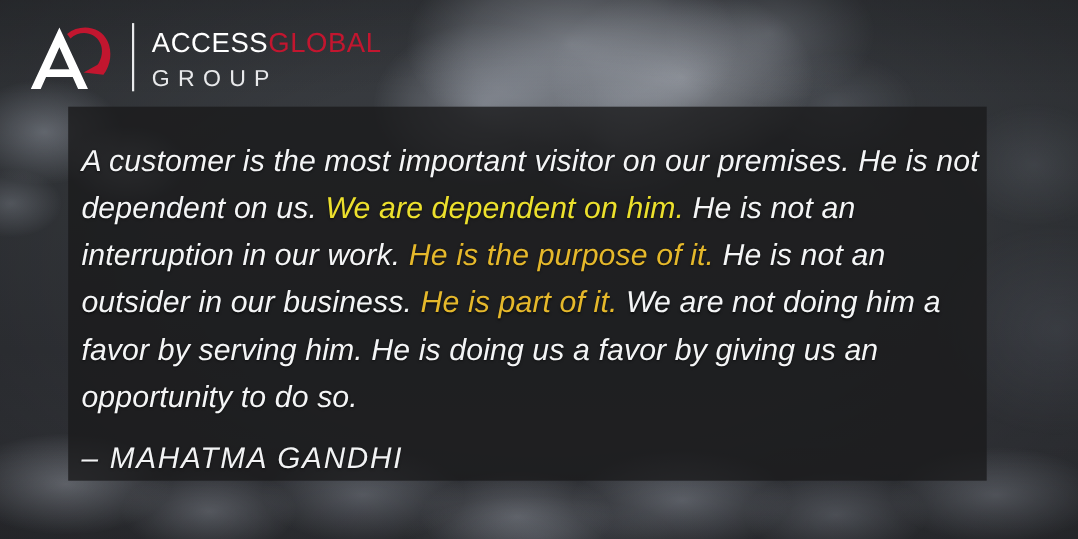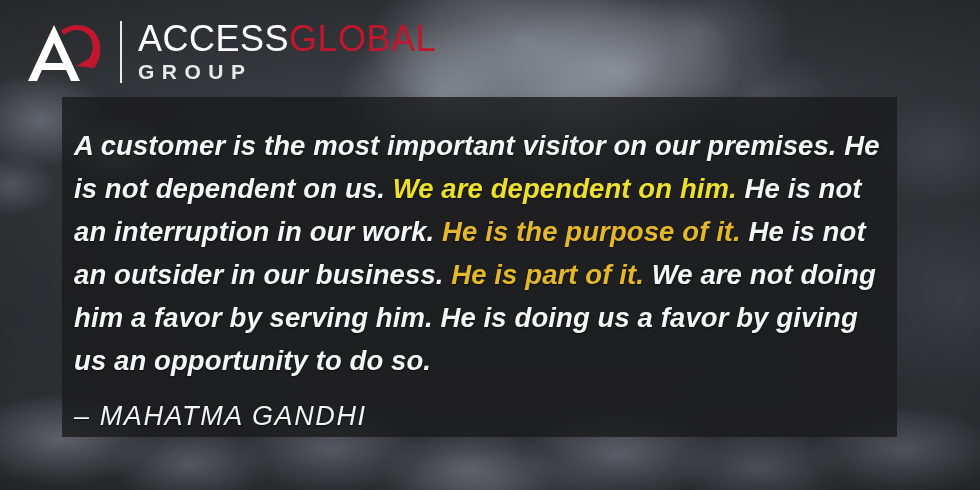--- a/index.html
+++ b/index.html
@@ -84,7 +84,7 @@
   }
   .logo-words { display:flex; flex-direction:column; justify-content:center; }
   .logo-line1 {
-    font-size: 36px;
+    font-size: 25px;
     line-height: 38px;
     font-weight: 400;
     letter-spacing: 0.5px;

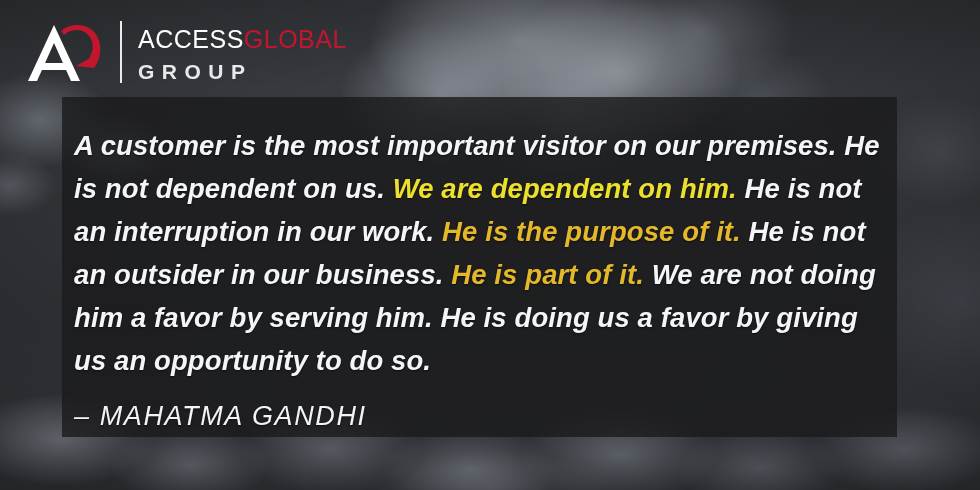--- a/index.html
+++ b/index.html
@@ -97,7 +97,7 @@
     line-height: 24px;
     letter-spacing: 7.5px;
     color: #e8e9eb;
-    font-weight: 700;
+    font-weight: 400;
     margin-top: 2px;
   }
 

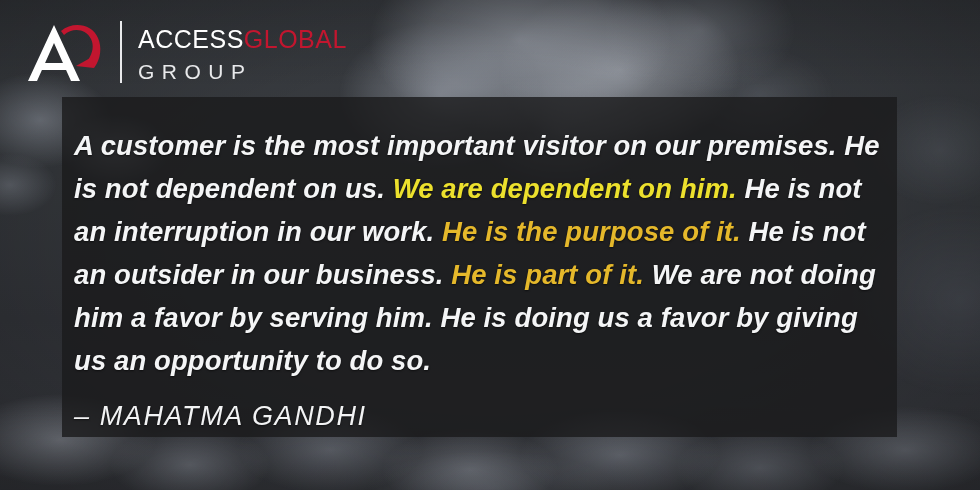--- a/index.html
+++ b/index.html
@@ -116,7 +116,7 @@
     font-size: 27.5px;
     line-height: 43px;
     font-style: italic;
-    font-weight: 700;
+    font-weight: 400;
     color: #f4f5f6;
     letter-spacing: 0.1px;
     text-shadow: 0 1px 2px rgba(0,0,0,0.55);

